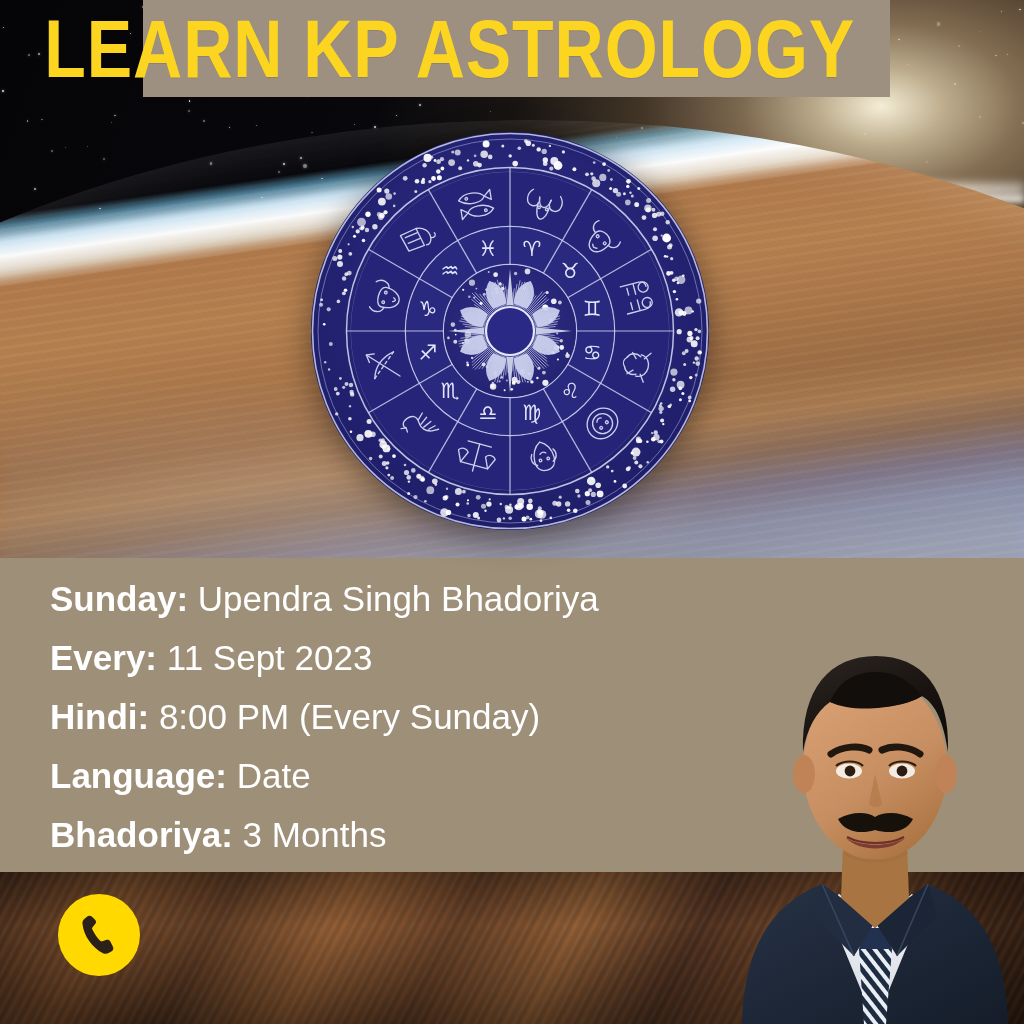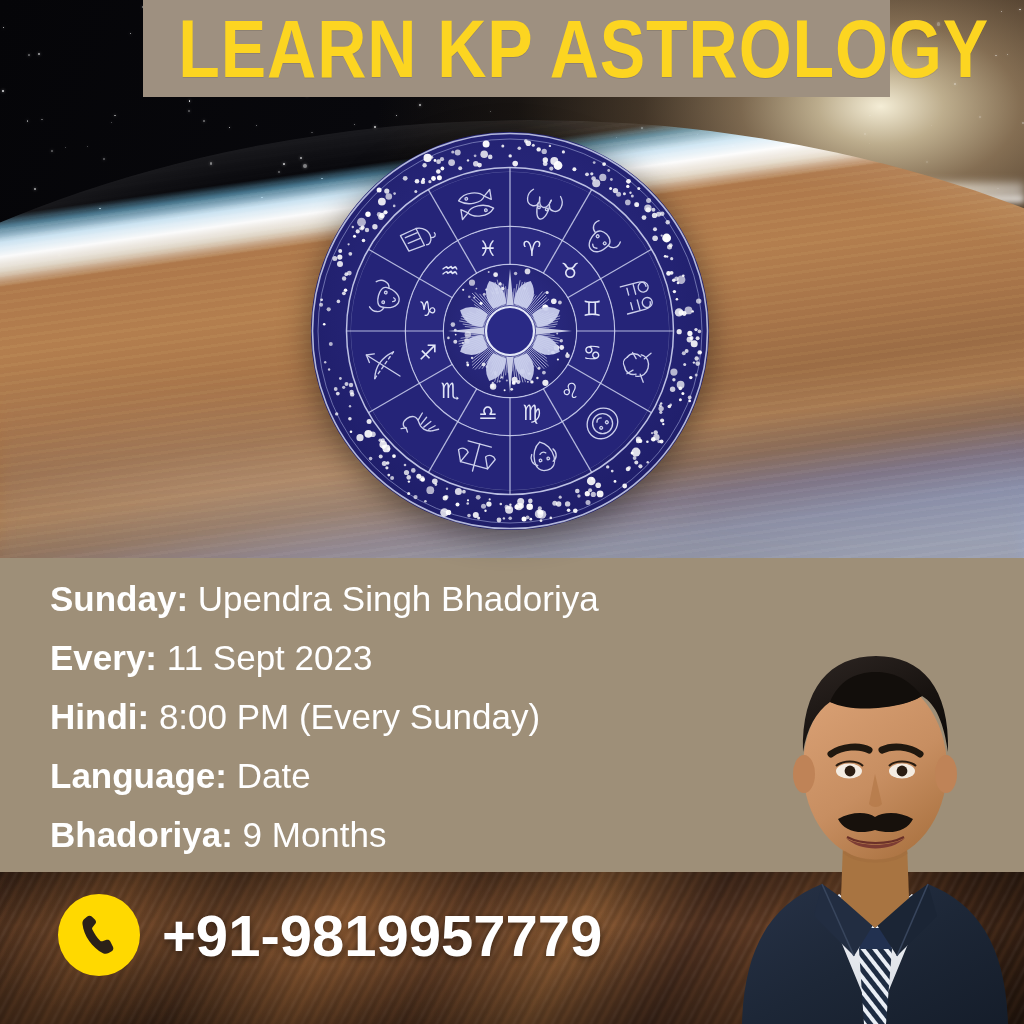--- a/index.html
+++ b/index.html
@@ -110,7 +110,7 @@
   .title-banner {
     position:absolute; left:143px; top:0; width:747px; height:97px;
     background:#9e9080;
-    display:flex; align-items:center; justify-content:flex-start;
+    display:flex; align-items:center; justify-content:flex-end;
     z-index:6;
   }
   .title-text {

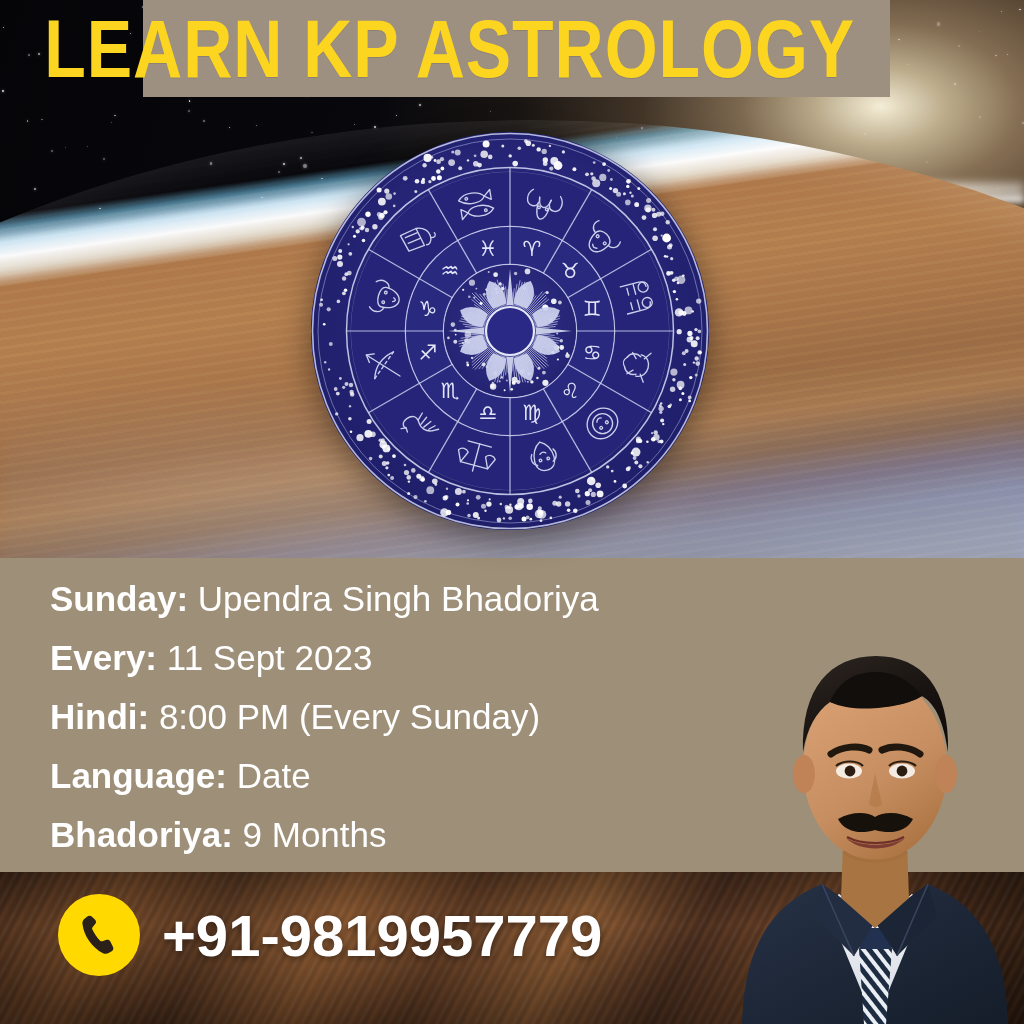--- a/index.html
+++ b/index.html
@@ -1124,7 +1124,7 @@
 
       <div class="info-row">
         <span class="info-label">Bhadoriya:</span>
-        <span class="info-value">9 Months</span>
+        <span class="info-value">3 Months</span>
       </div>
 
     </div>

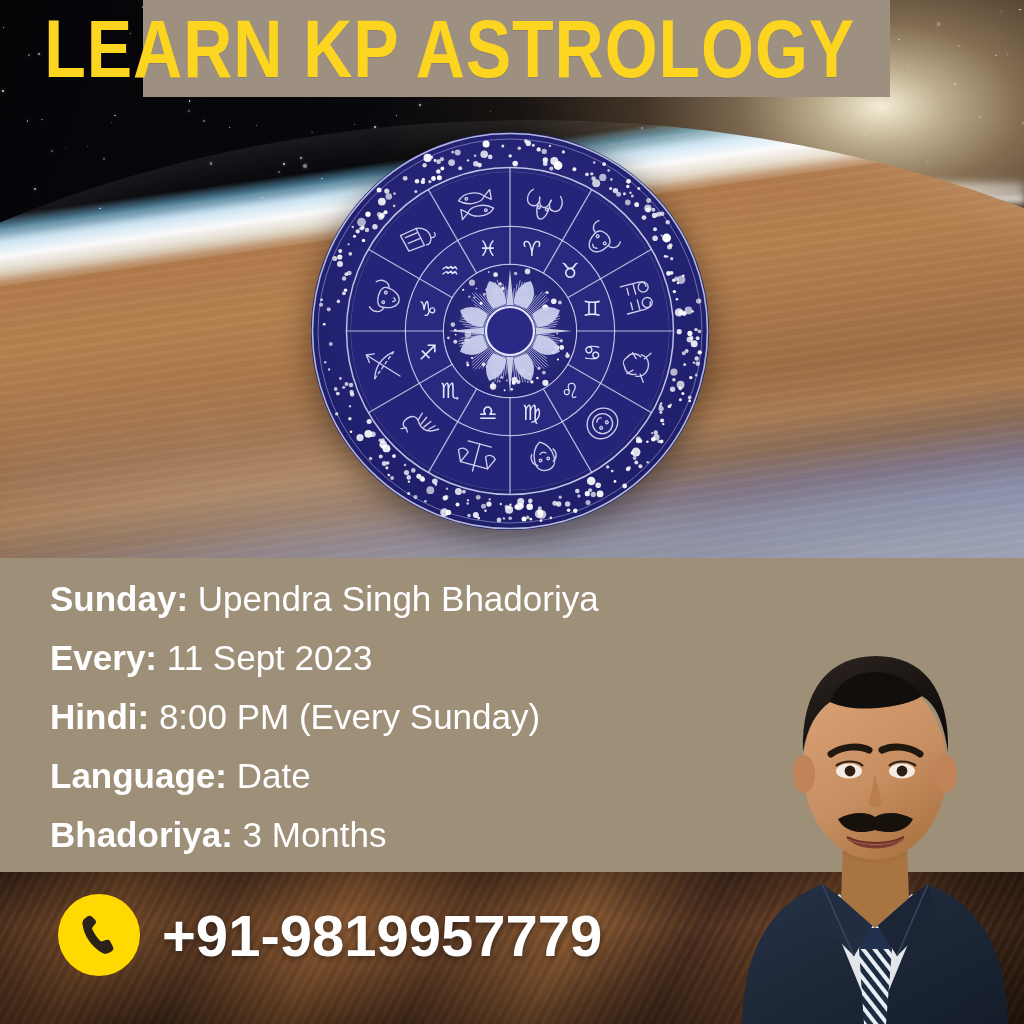--- a/index.html
+++ b/index.html
@@ -1142,7 +1142,6 @@
           </svg>
         </span>
       </div>
-      <div class="phone-number">+91-9819957779</div>
     </div>
   </div>
 

